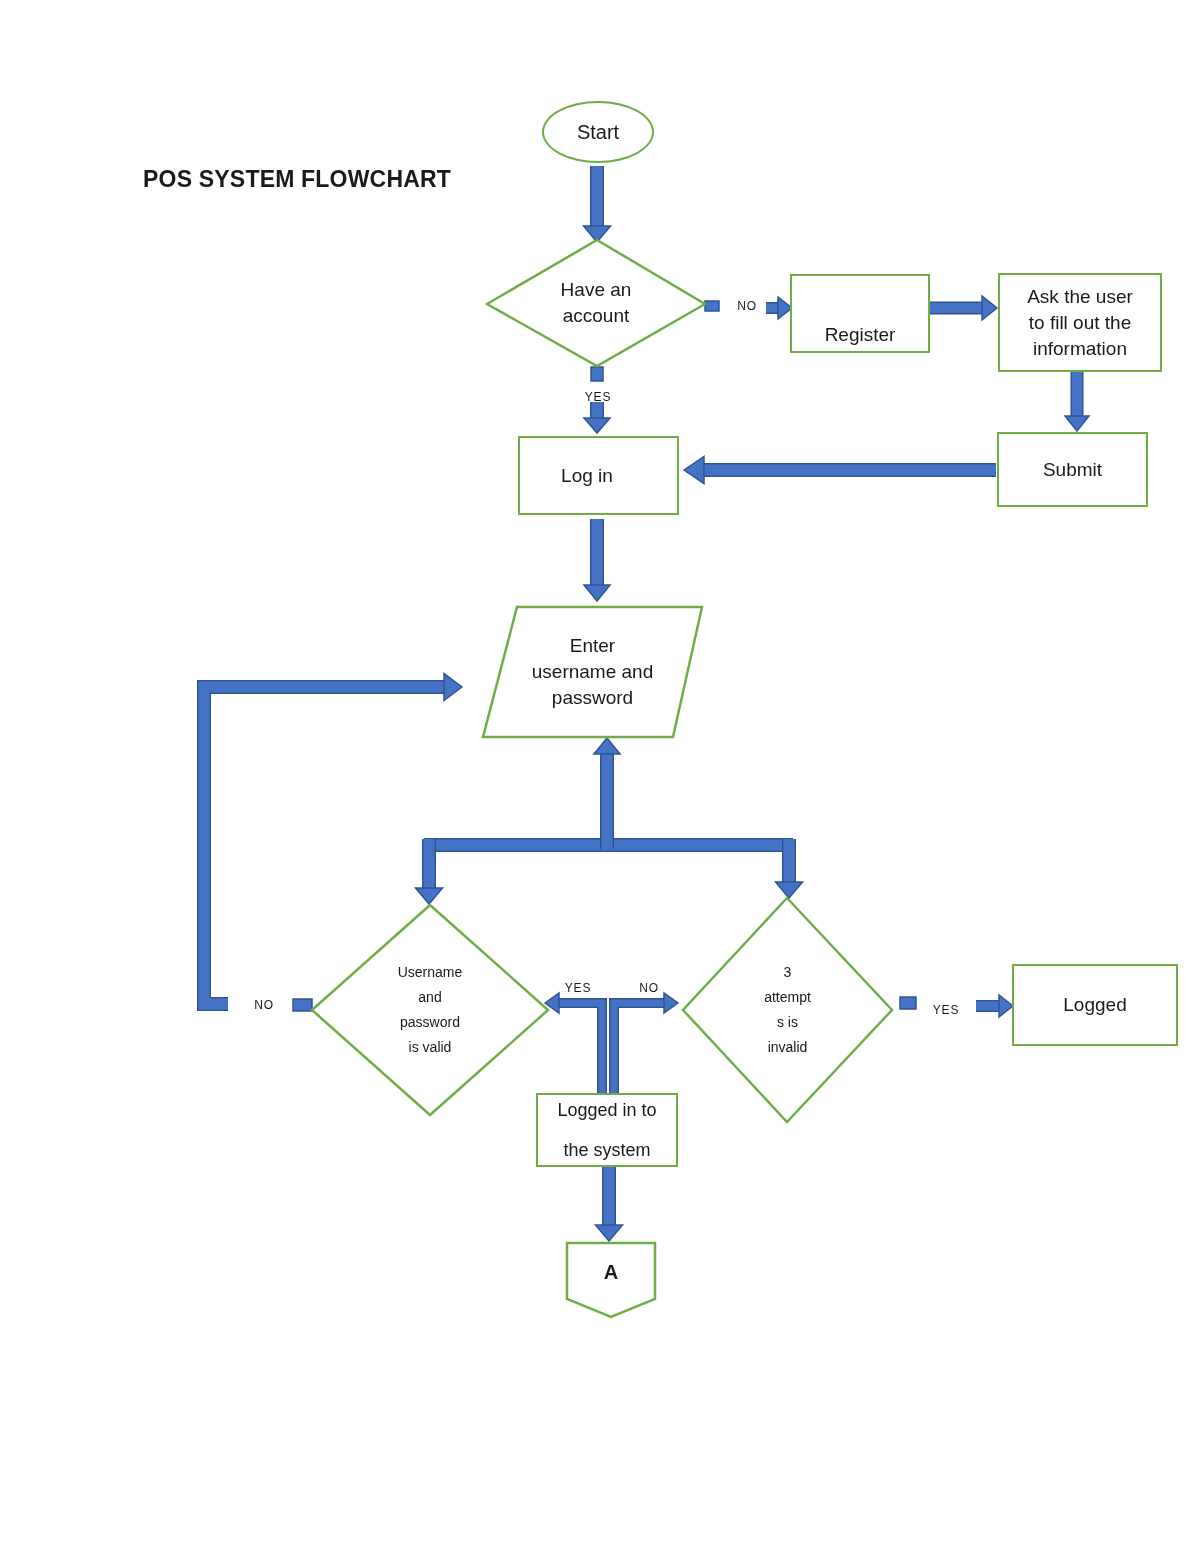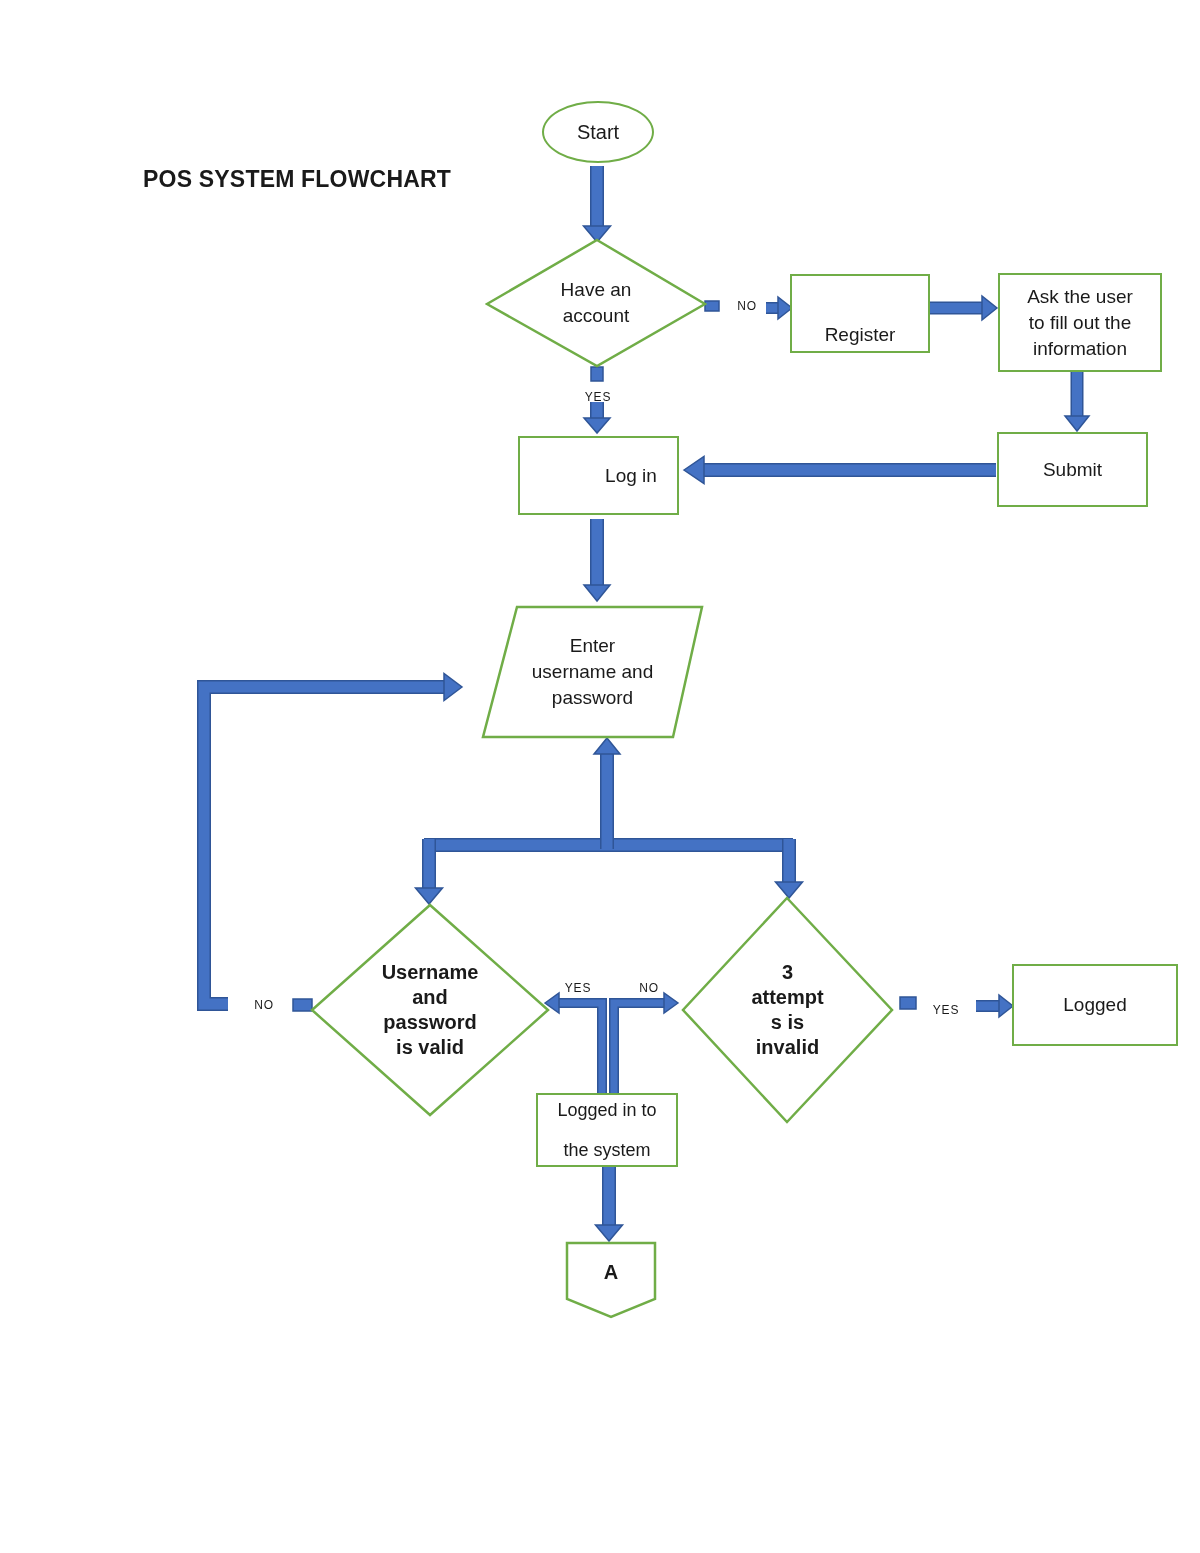--- a/index.html
+++ b/index.html
@@ -170,7 +170,7 @@
   <div class="label" style="left:997px;top:432px;width:151px;height:75px;">Submit</div>
 
   <div class="node-box" style="left:518px;top:436px;width:161px;height:79px;"></div>
-  <div class="label" style="left:518px;top:436px;width:138px;height:79px;padding-left:44px;">Log in</div>
+  <div class="label" style="left:518px;top:436px;width:138px;height:79px;">Log in</div>
 
   <svg class="shape" style="left:480px;top:604px;" width="225" height="135">
     <polygon points="37,3 222,3 193,133 3,133"></polygon>

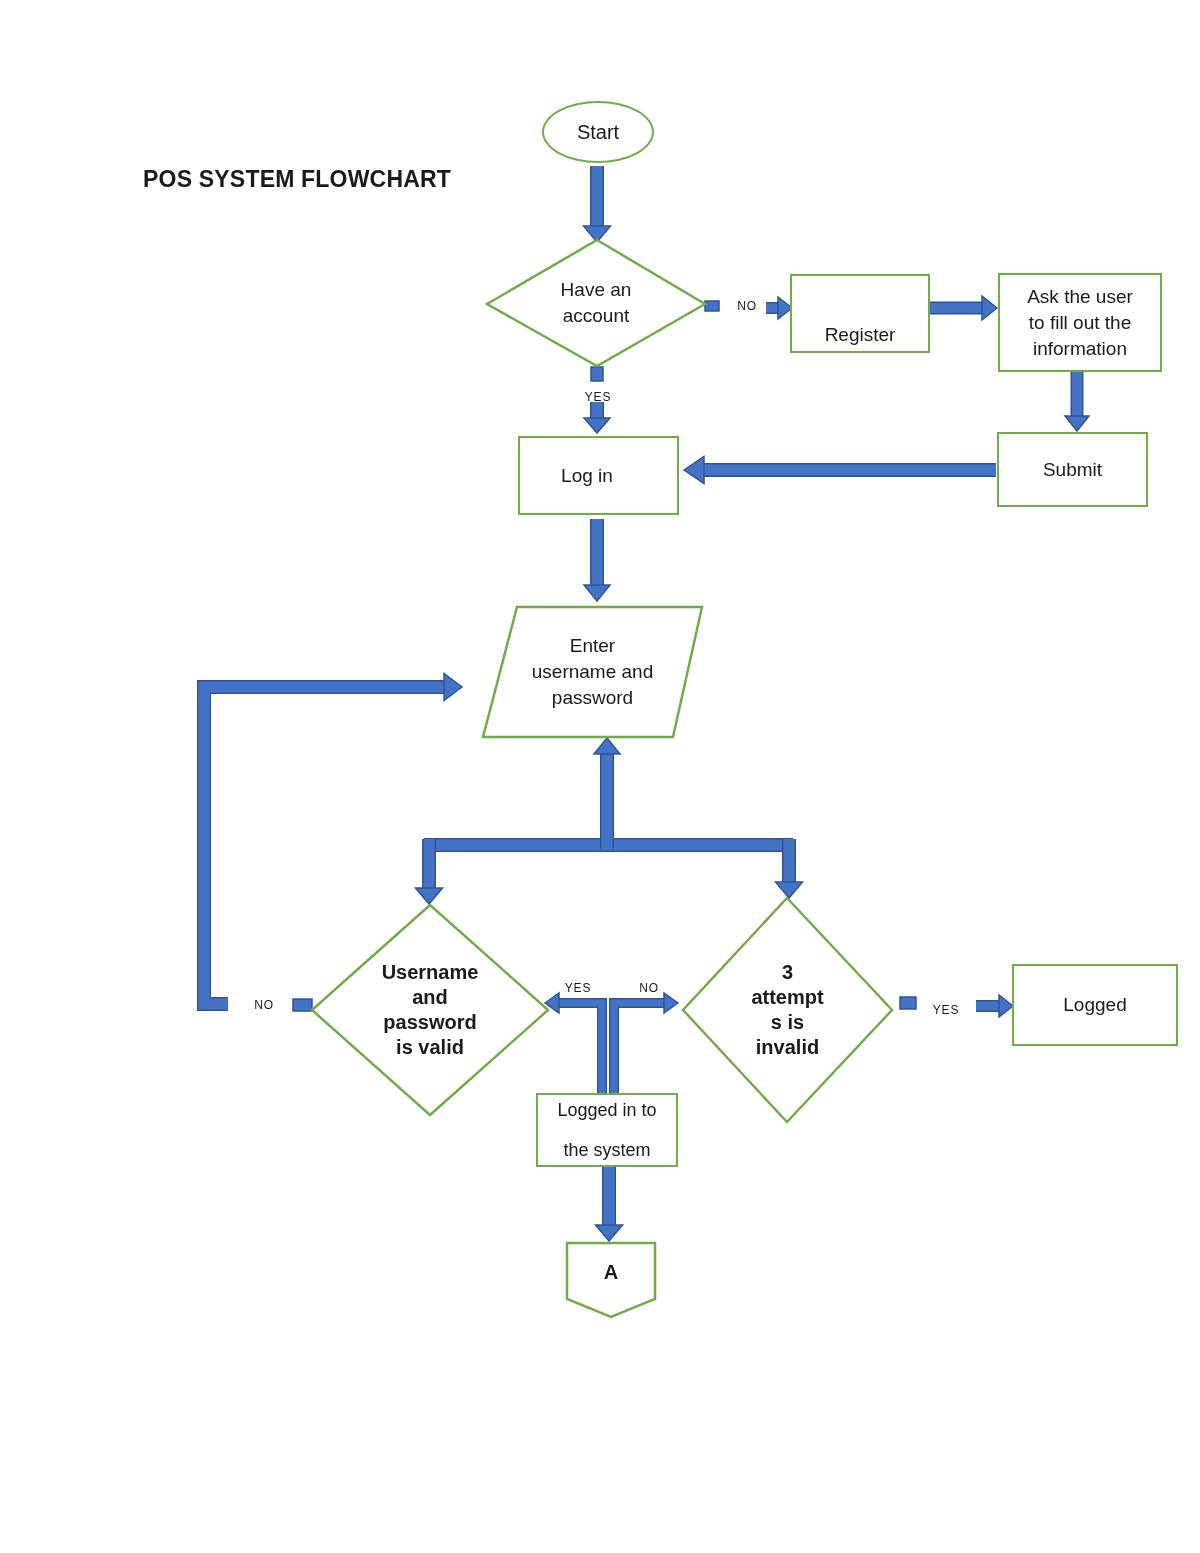--- a/index.html
+++ b/index.html
@@ -83,7 +83,7 @@
     color:#1a1a1a;
     z-index:3;
   }
-  .small-text{ font-size:20px; line-height:25px;font-weight:bold; }
+  .small-text{ font-size:14px; line-height:25px; }
   .loggedin-text{ font-size:18px; line-height:40px; }
   .start-text{ font-size:20px; }
   .a-text{ font-size:20px; font-weight:bold; }

